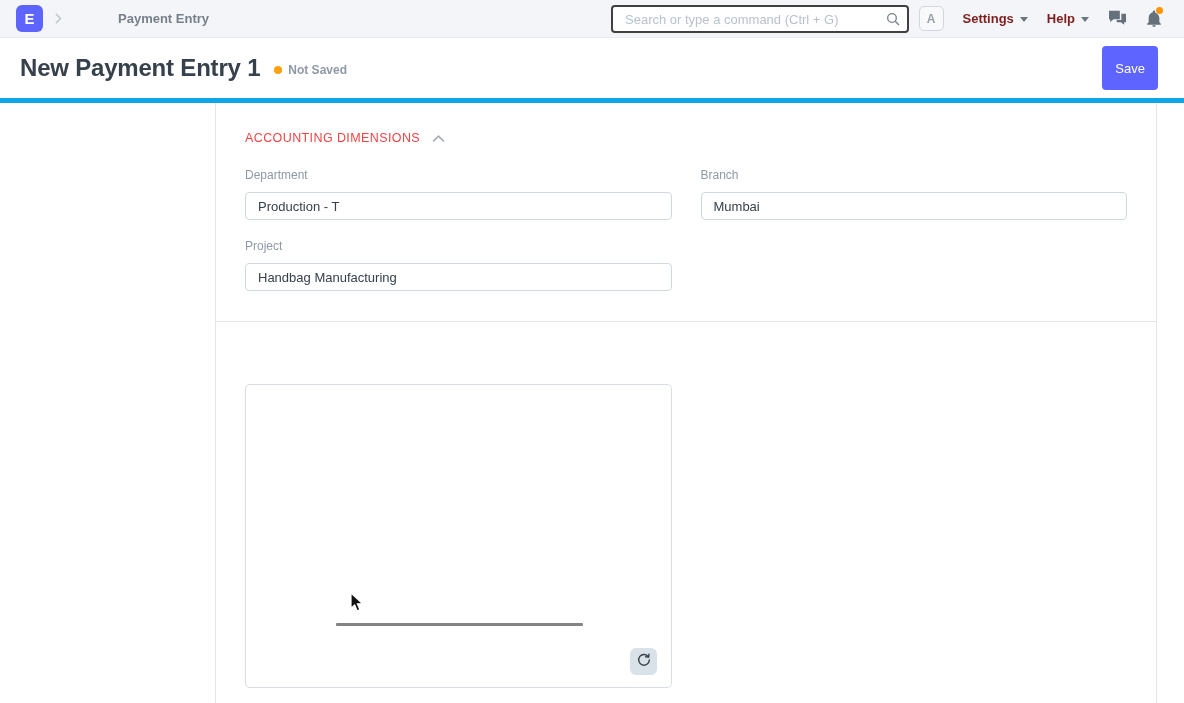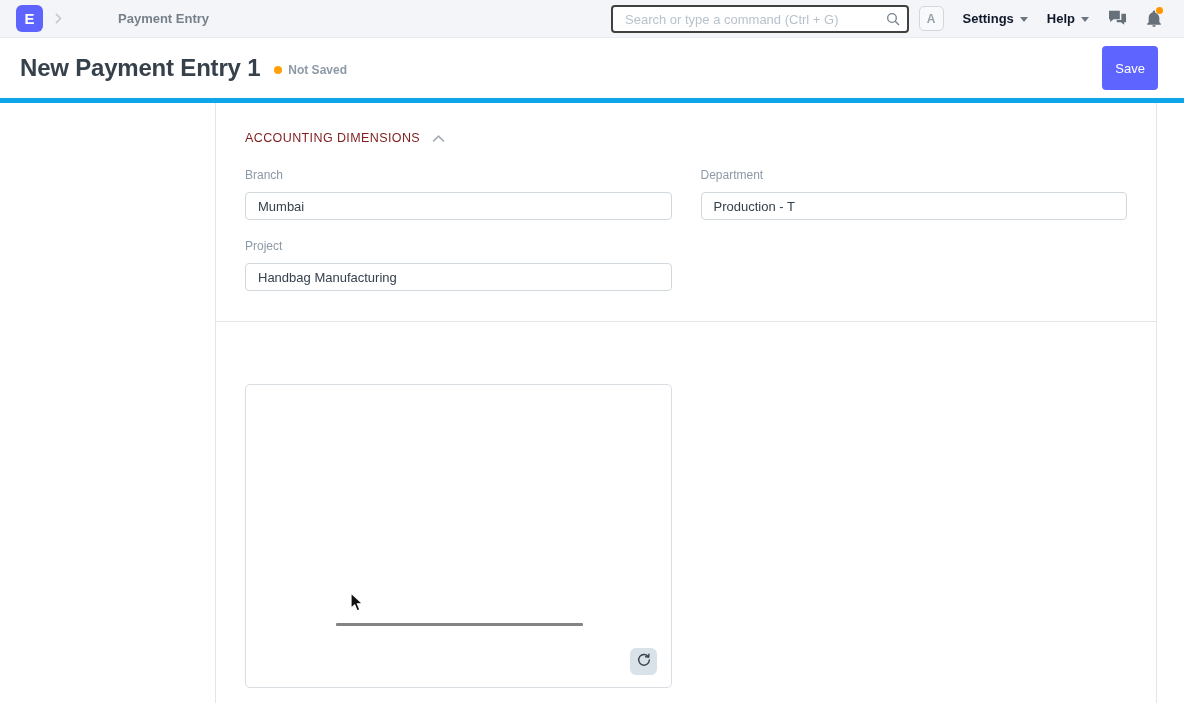--- a/index.html
+++ b/index.html
@@ -72,7 +72,7 @@
   }
   .nav-item {
     display: flex; align-items: center; gap: 6px;
-    font-size: 13px; font-weight: 700; color: #0f172a;
+    font-size: 13px; font-weight: 700; color: #7f1d1d;
     cursor: pointer;
   }
   .caret-down {

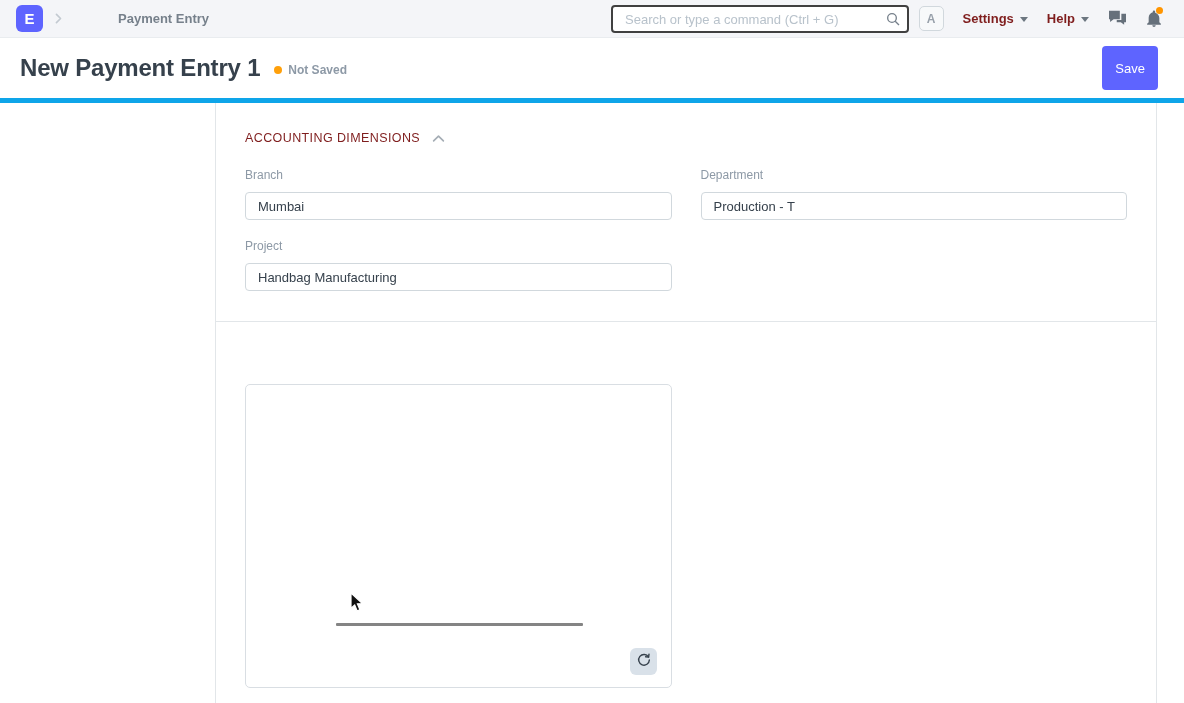--- a/index.html
+++ b/index.html
@@ -138,7 +138,7 @@
   }
   .section-title {
     font-size: 12.5px;
-    color: #7f1d1d;
+    color: #ef4444;
     letter-spacing: 0.4px;
     text-transform: uppercase;
   }

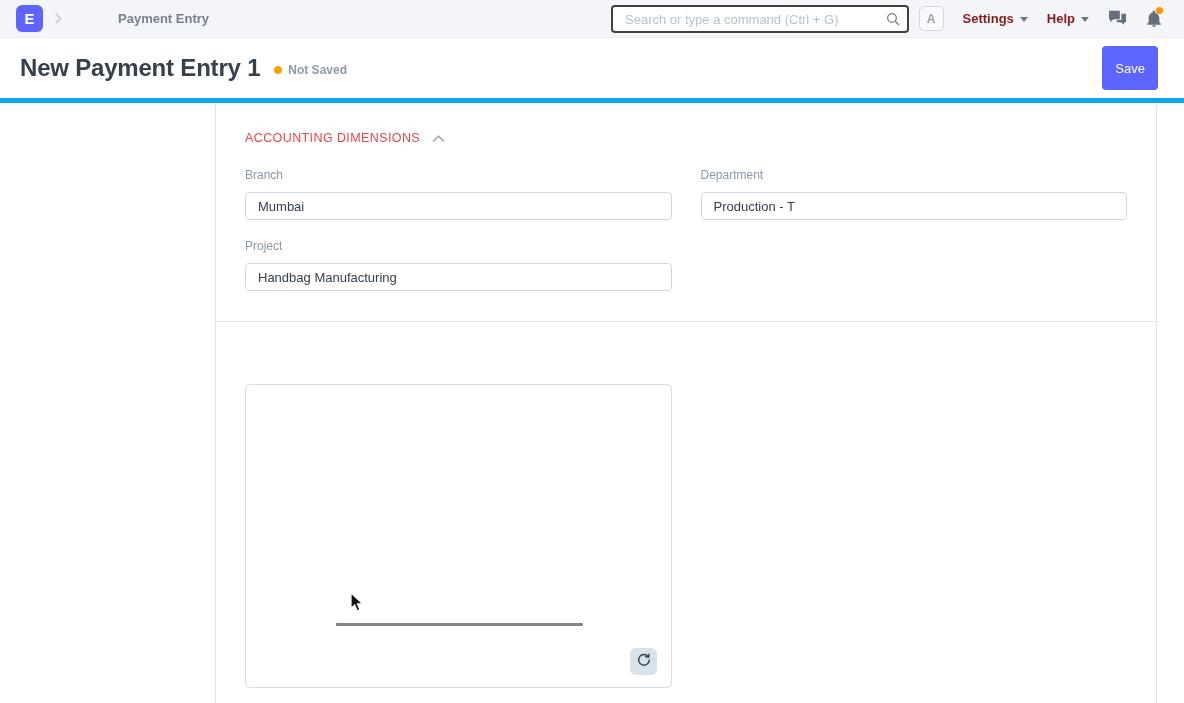--- a/index.html
+++ b/index.html
@@ -280,12 +280,12 @@
       </div>
       <div class="field-grid">
         <div class="field">
+          <label>Department</label>
+          <input type="text" value="Production - T" style="">
+        </div>
+        <div class="field">
           <label>Branch</label>
           <input type="text" value="Mumbai" style="">
-        </div>
-        <div class="field">
-          <label>Department</label>
-          <input type="text" value="Production - T" style="">
         </div>
         <div class="field">
           <label>Project</label>

